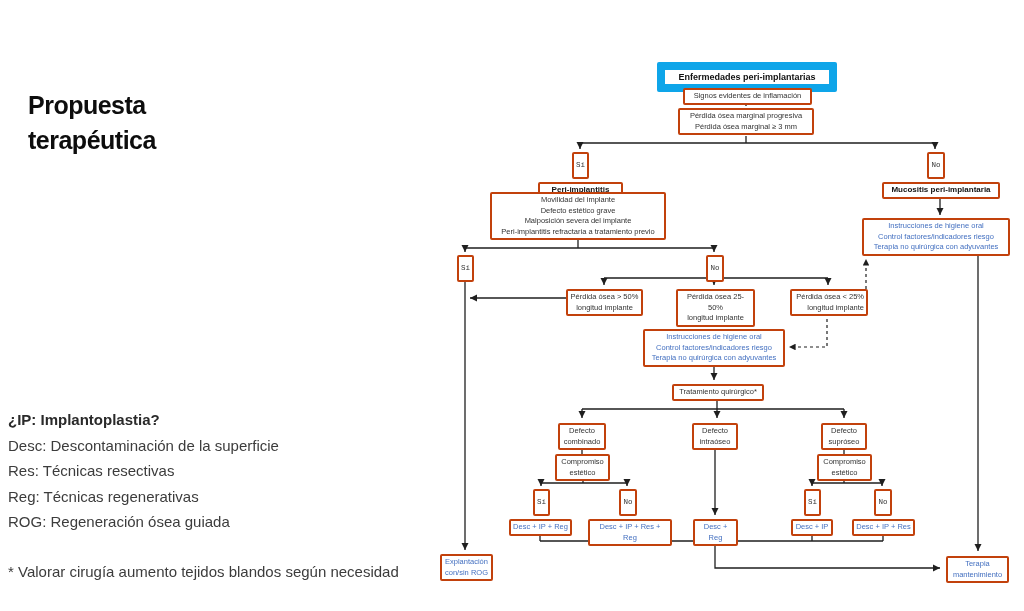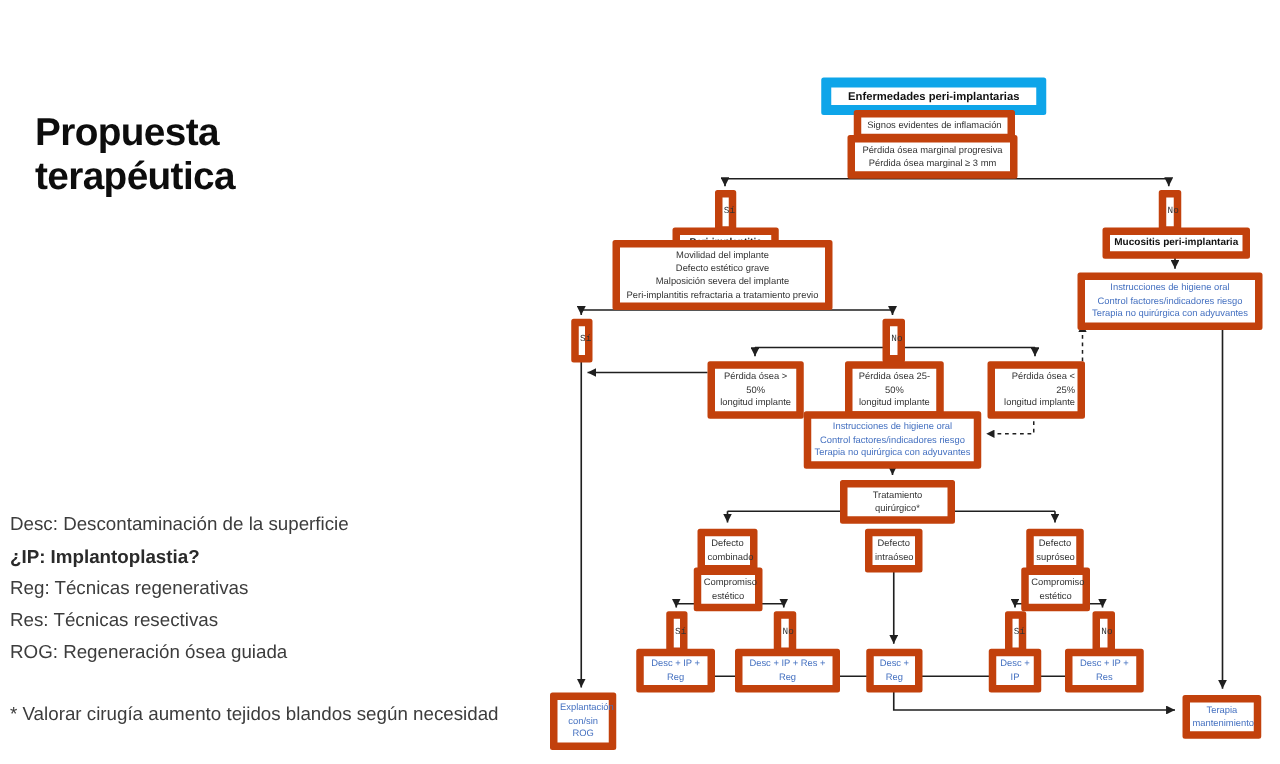--- a/index.html
+++ b/index.html
@@ -10,7 +10,7 @@
   
   #title {
     position:absolute; left:28px; top:88px; color:#0d0d0d;
-    font-size:31px; font-weight:bold; line-height:35px; letter-spacing:-0.5px;
+    font-size:25px; font-weight:bold; line-height:35px; letter-spacing:-0.5px;
   }
   #legend { position:absolute; left:8px; top:407px; color:#3c3c3c; }
   .legend-item { font-size:15px; line-height:25.5px; }

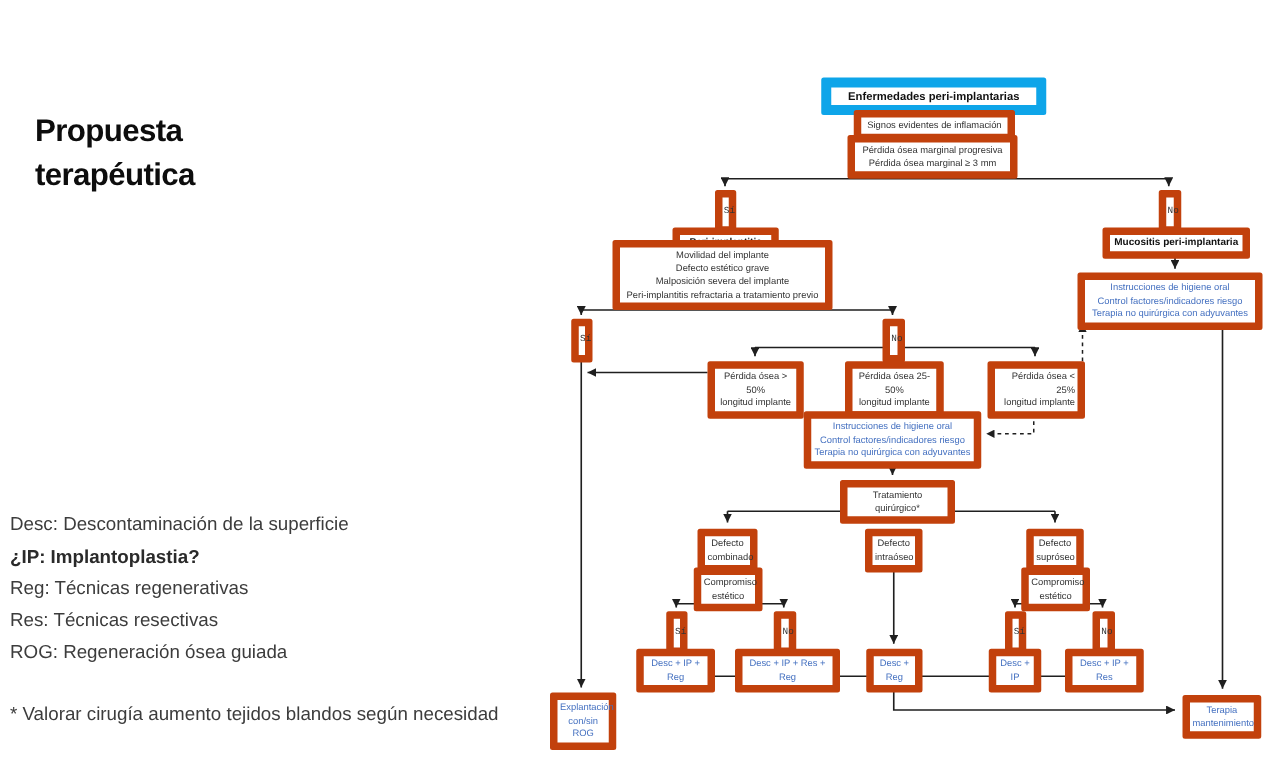--- a/index.html
+++ b/index.html
@@ -20,7 +20,7 @@
   
   #chart-svg { position:absolute; left:0; top:0; width:1024px; height:611px; }
   .node {
-    position:absolute; background:#ffffff; border:6px solid #c2410c; border-radius:2px;
+    position:absolute; background:#ffffff; border:2px solid #c2410c; border-radius:2px;
     color:#333333; font-size:7.5px; line-height:10.5px; text-align:center;
     white-space:pre-line; padding:1px 2px; box-sizing:border-box;
   }

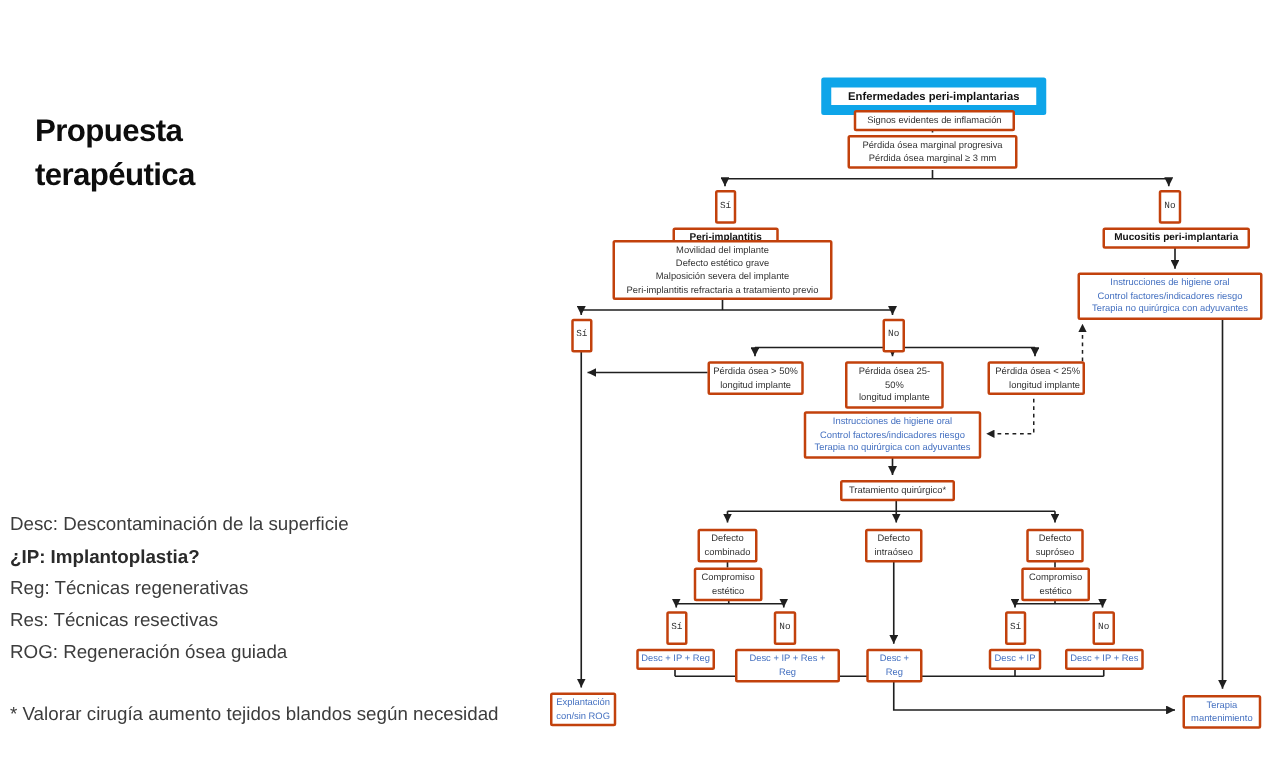--- a/index.html
+++ b/index.html
@@ -42,8 +42,8 @@
   </div>
 
   <div id="legend">
+    <div class="legend-item bold">¿IP: Implantoplastia?</div>
     <div class="legend-item">Desc: Descontaminación de la superficie</div>
-    <div class="legend-item bold">¿IP: Implantoplastia?</div>
     <div class="legend-item">Reg: Técnicas regenerativas</div>
     <div class="legend-item">Res: Técnicas resectivas</div>
     <div class="legend-item">ROG: Regeneración ósea guiada</div>

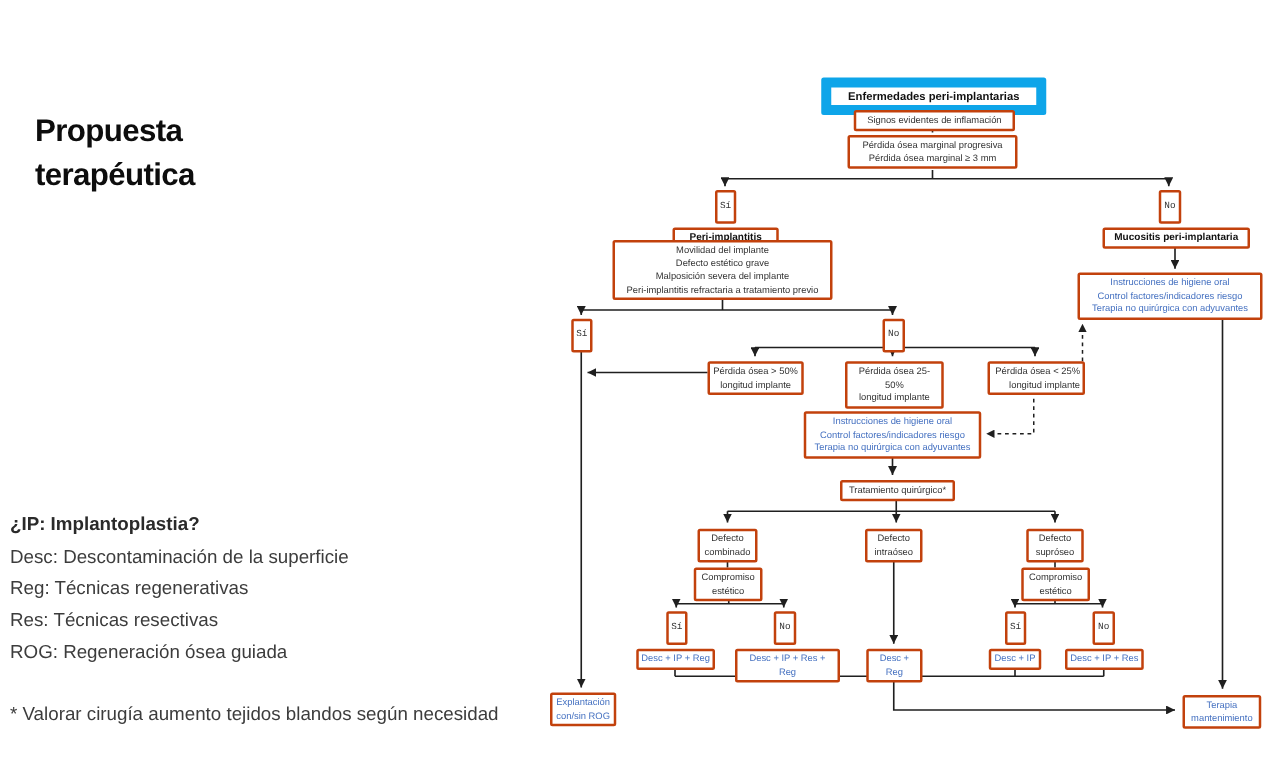--- a/index.html
+++ b/index.html
@@ -44,8 +44,8 @@
   <div id="legend">
     <div class="legend-item bold">¿IP: Implantoplastia?</div>
     <div class="legend-item">Desc: Descontaminación de la superficie</div>
+    <div class="legend-item">Res: Técnicas resectivas</div>
     <div class="legend-item">Reg: Técnicas regenerativas</div>
-    <div class="legend-item">Res: Técnicas resectivas</div>
     <div class="legend-item">ROG: Regeneración ósea guiada</div>
   </div>
 

